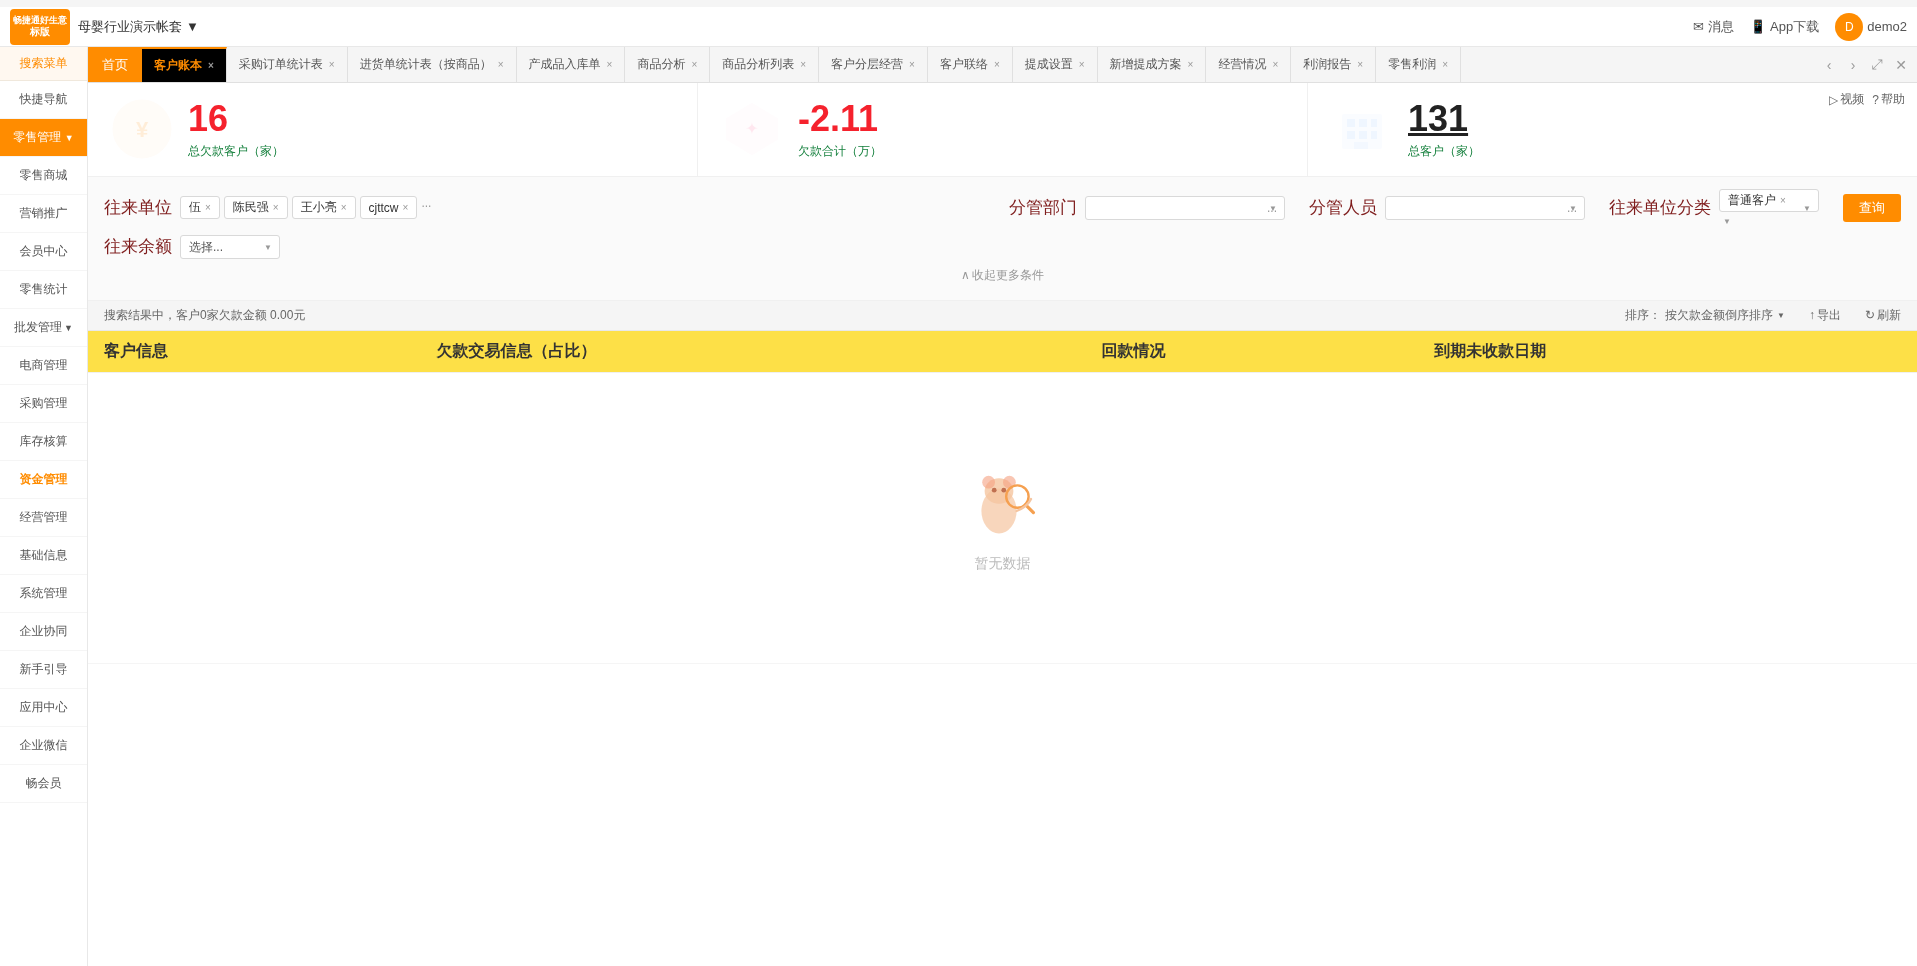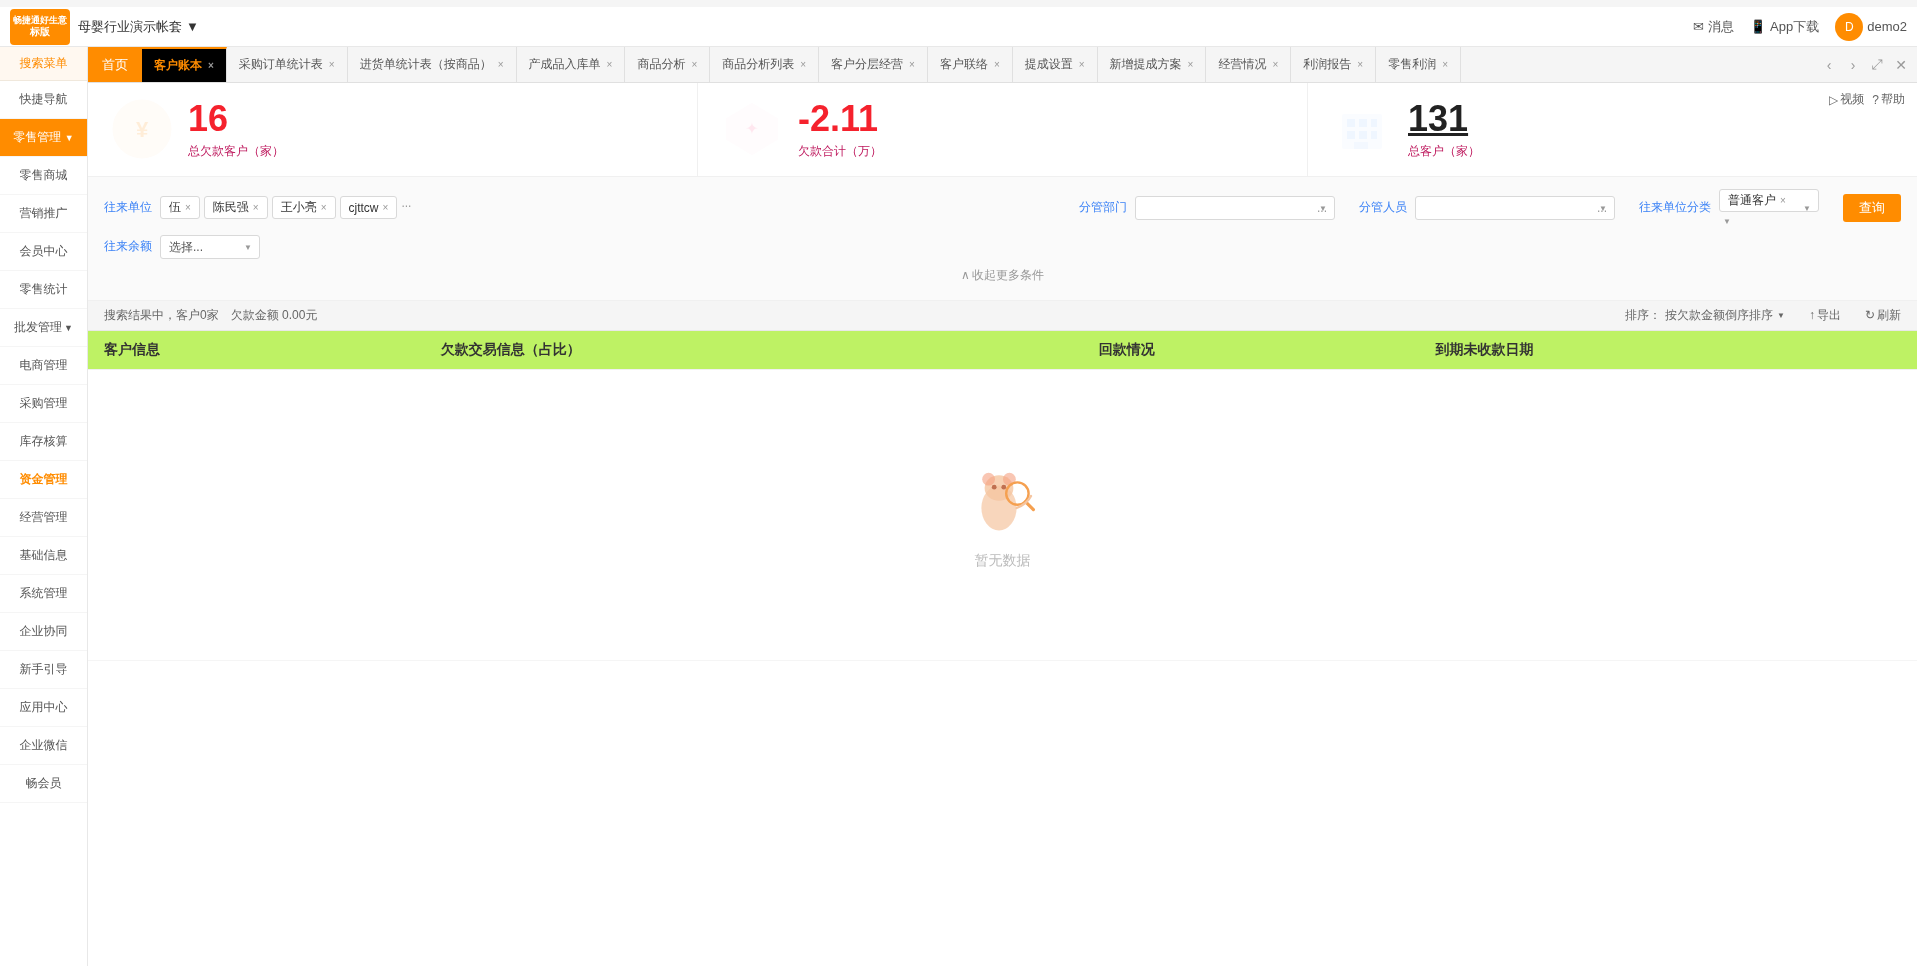--- a/index.html
+++ b/index.html
@@ -118,7 +118,7 @@
     .stat-value { font-size: 36px; font-weight: bold; line-height: 1.1; }
     .stat-value.red { color: #f5222d; }
     .stat-value.dark { color: #222; text-decoration: underline; }
-    .stat-label { font-size: 12px; color: #be185d; margin-top: 4px; }
+    .stat-label { font-size: 12px; color: #15803d; margin-top: 4px; }
     .stat-card-actions { position: absolute; top: 8px; right: 12px; display: flex; gap: 8px; font-size: 12px; color: #666; }
     .stat-card-actions span { cursor: pointer; display: flex; align-items: center; gap: 2px; }
 

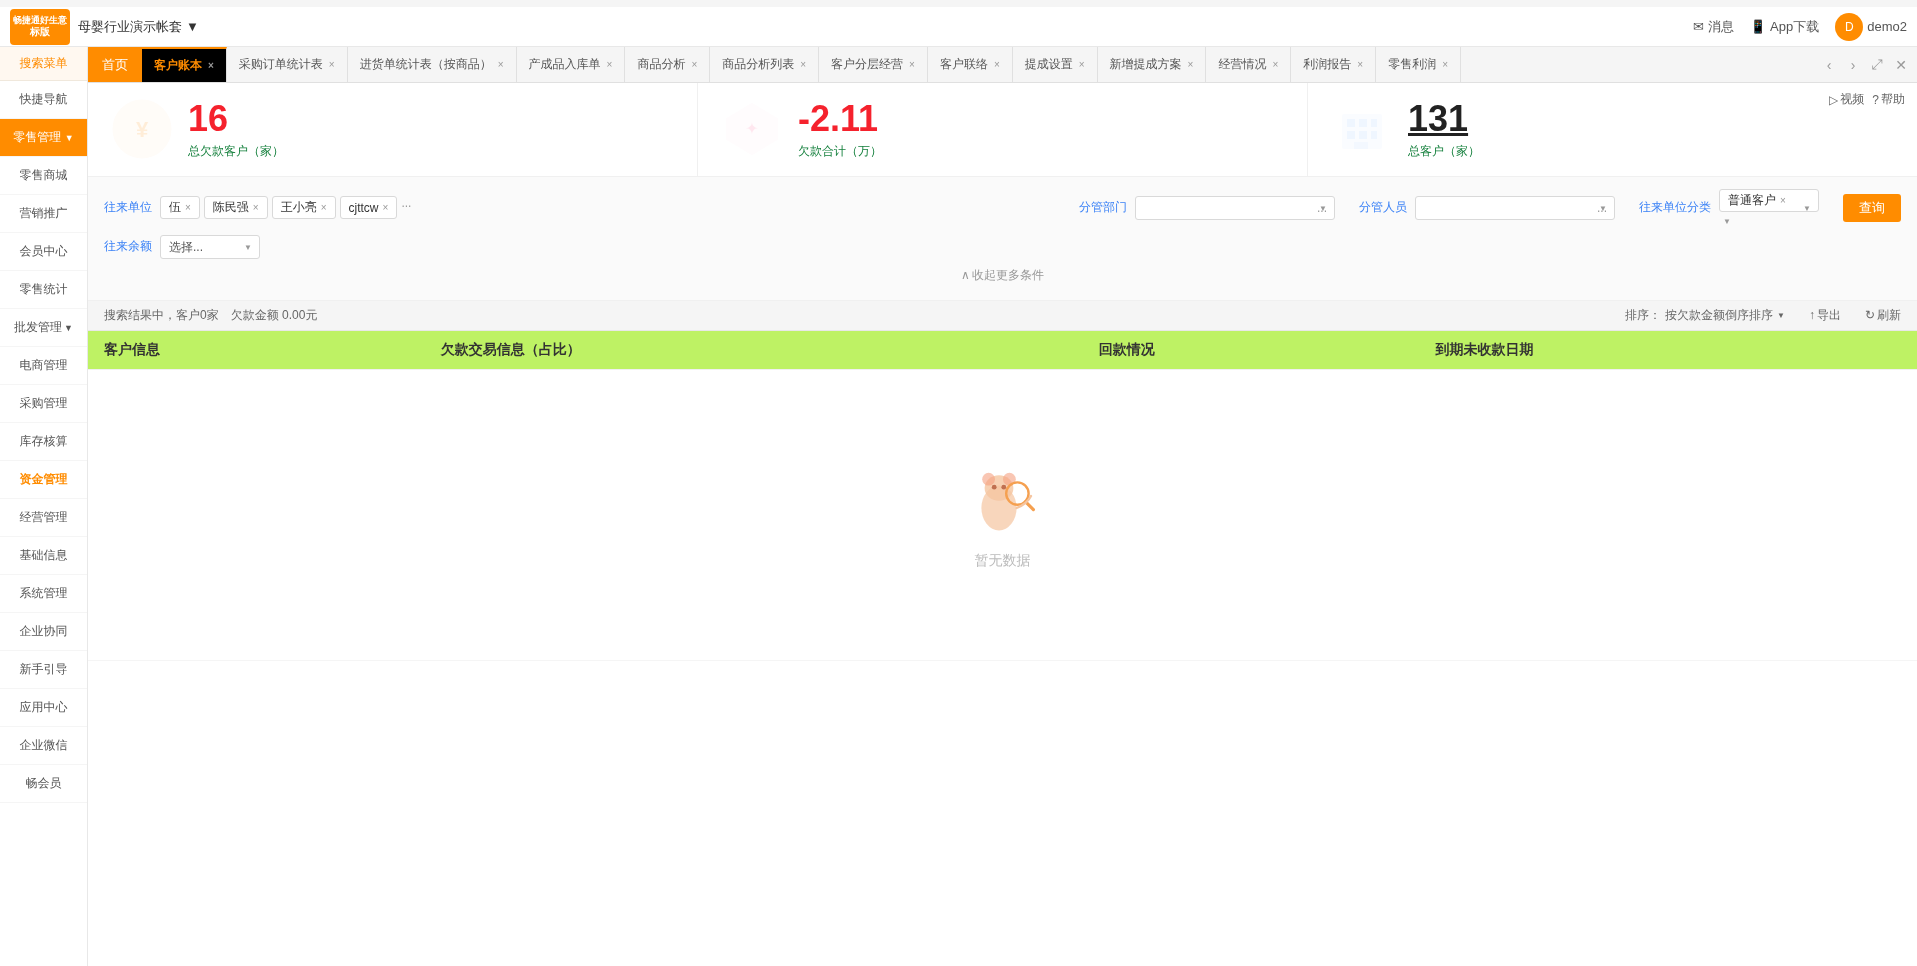--- a/index.html
+++ b/index.html
@@ -129,7 +129,7 @@
       border-bottom: 1px solid #f0f0f0;
     }
     .filter-row { display: flex; align-items: center; gap: 8px; margin-bottom: 8px; flex-wrap: wrap; }
-    .filter-label { font-size: 12px; color: #3b82f6; white-space: nowrap; }
+    .filter-label { font-size: 17px; color: #7f1d1d; white-space: nowrap; }
     .filter-tags { display: flex; flex-wrap: wrap; gap: 4px; flex: 1; }
     .filter-tag {
       background: #fff;

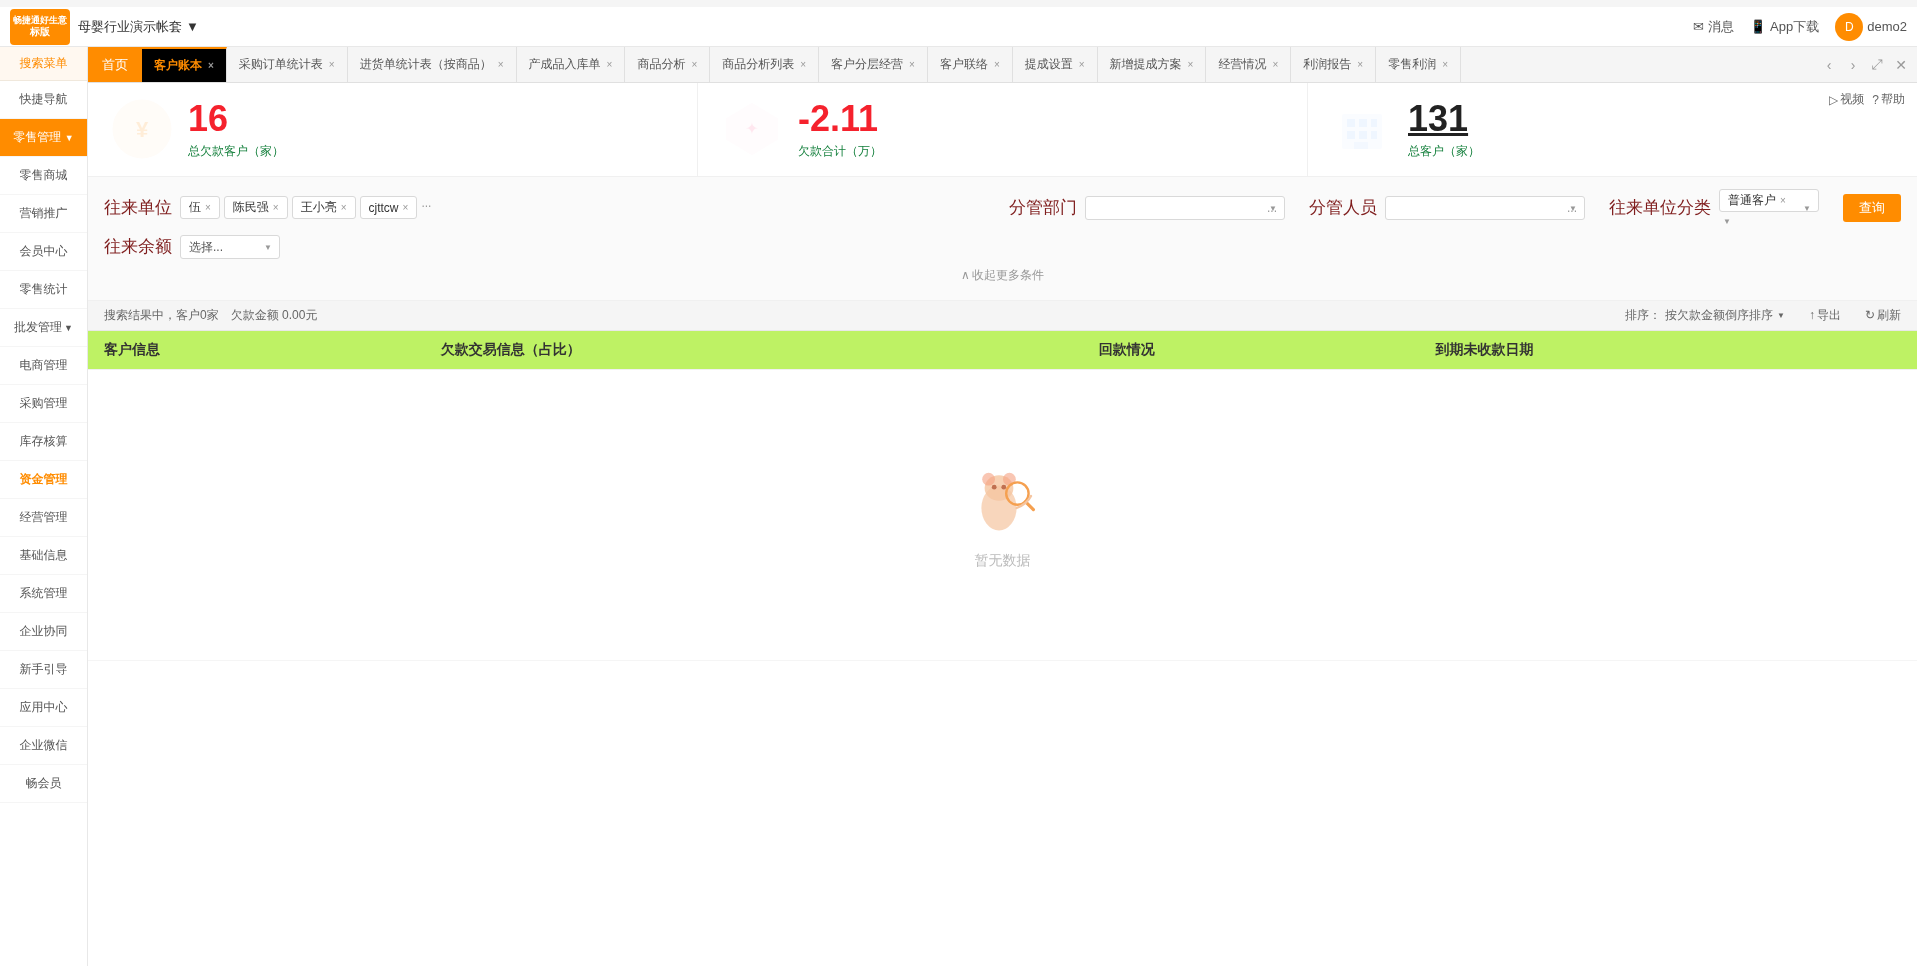--- a/index.html
+++ b/index.html
@@ -183,7 +183,7 @@
       border-bottom: 1px solid #e8e8e8;
       display: flex; align-items: center; justify-content: space-between;
     }
-    .results-bar-left { font-size: 12px; color: #666; display: flex; gap: 12px; }
+    .results-bar-left { font-size: 12px; color: #666; display: flex; gap: 0; }
     .results-bar-right { display: flex; align-items: center; gap: 24px; font-size: 12px; color: #666; }
     .sort-select-wrap { display: inline-flex; align-items: center; gap: 4px; }
     .action-link { display: flex; align-items: center; gap: 2px; cursor: pointer; color: #666; }

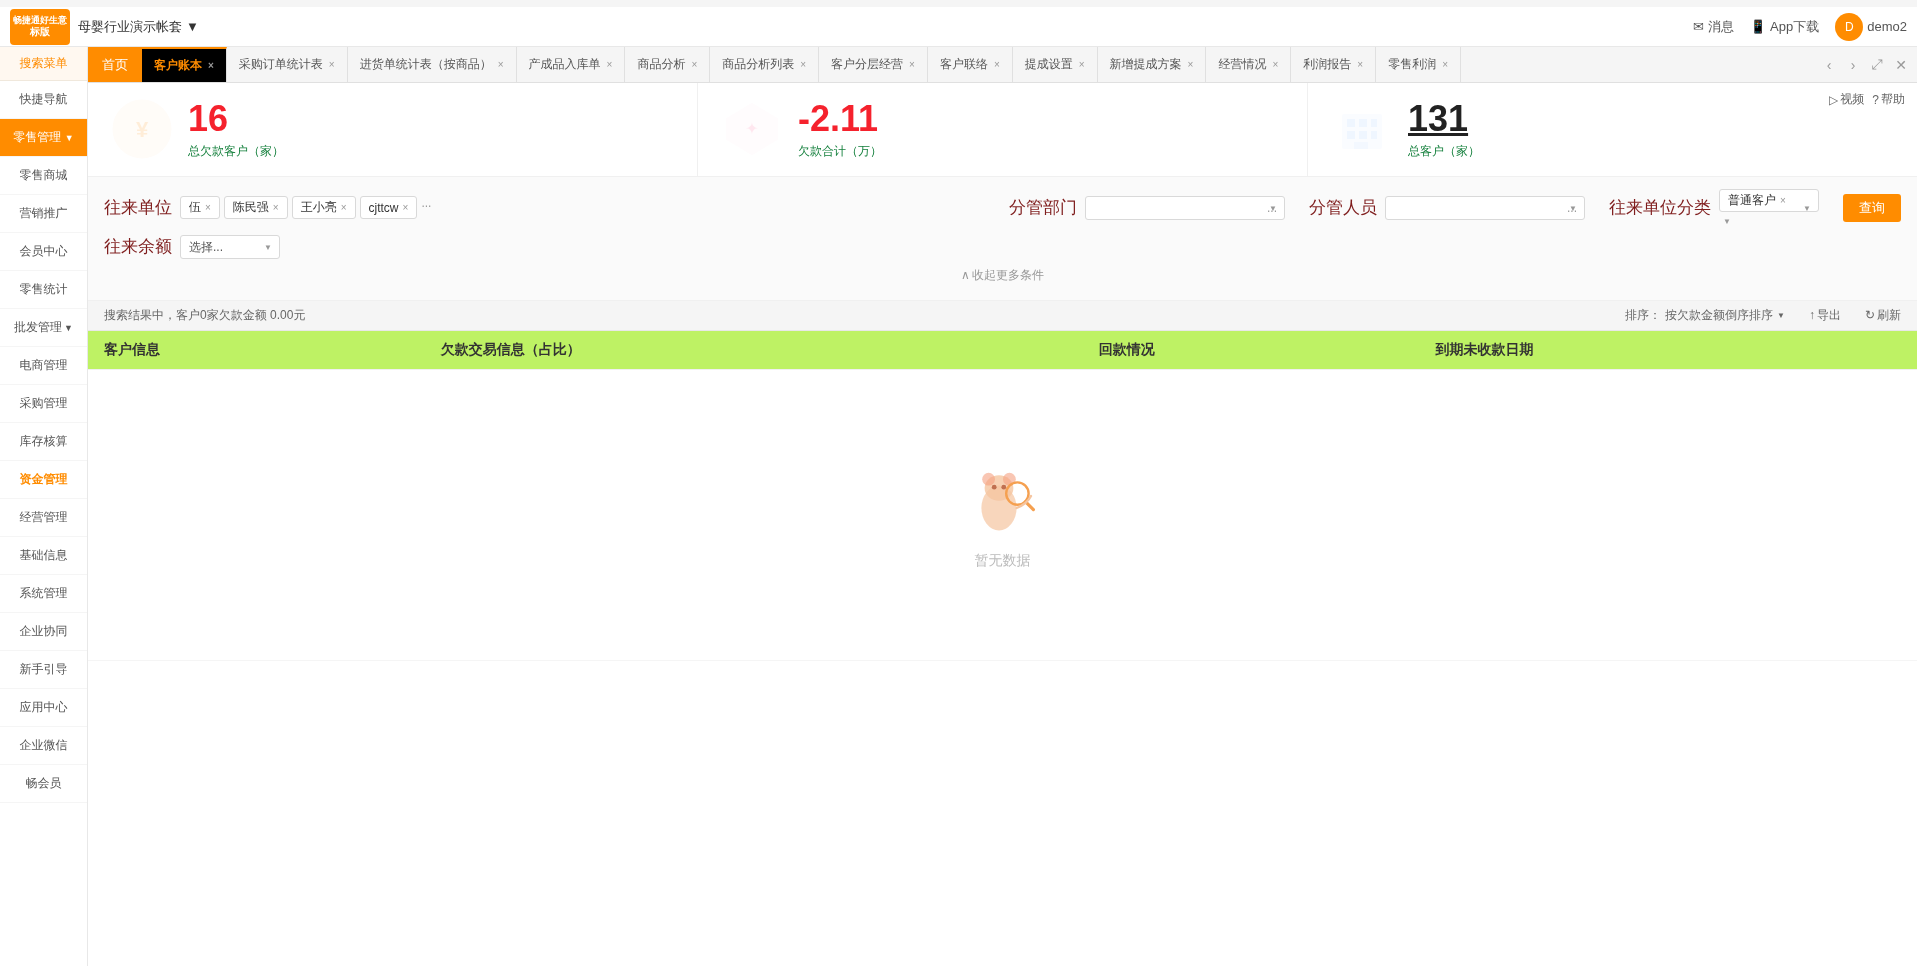--- a/index.html
+++ b/index.html
@@ -193,11 +193,11 @@
     .data-table th {
       padding: 10px 16px;
       text-align: left;
-      font-size: 14px;
+      font-size: 16px;
       font-weight: bold;
       color: #333;
       border-bottom: 1px solid #f0f0f0;
-      background: #bef264;
+      background: #fde047;
     }
     .data-table td {
       padding: 10px 16px;

